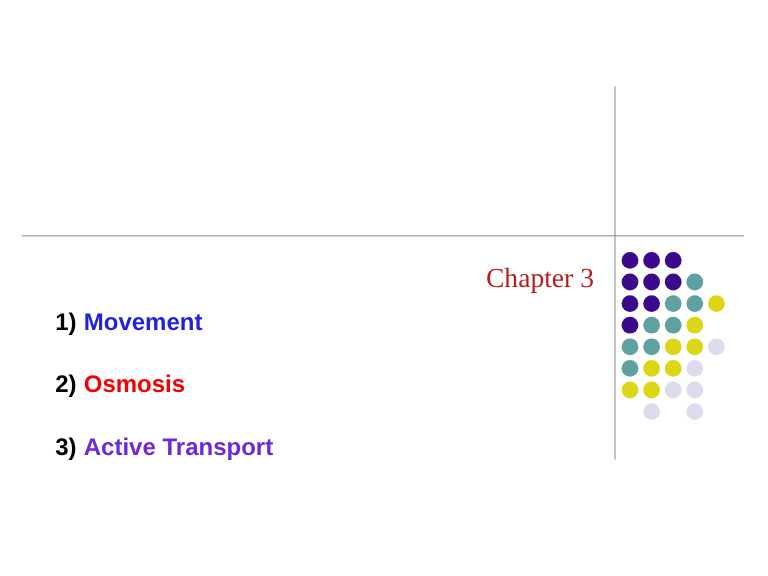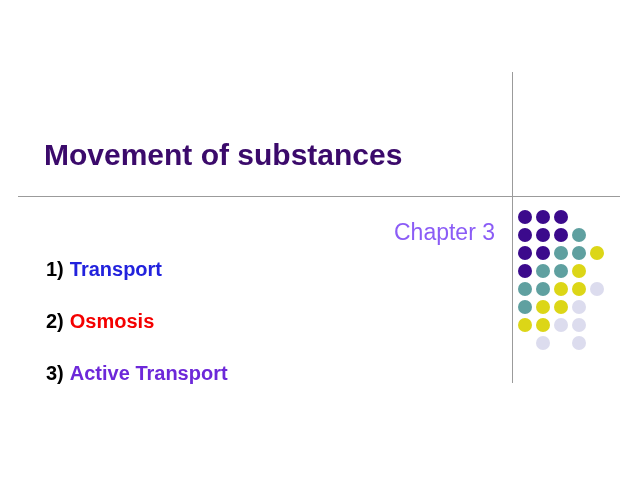--- a/index.html
+++ b/index.html
@@ -122,7 +122,6 @@
   <div class="rule-h" style="background: rgb(155, 155, 155);"></div>
   <div class="rule-v" style="background: rgb(155, 155, 155);"></div>
 
-  <div class="title" style="color: rgb(59, 10, 107);">Movement of substances</div>
 
   <div class="chapter">Chapter 3</div>
 

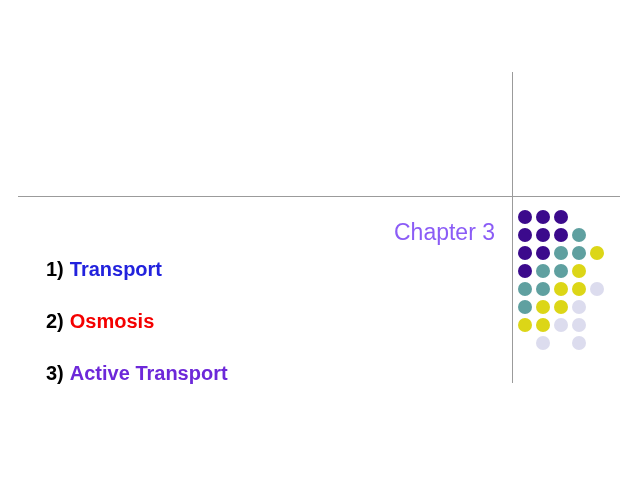--- a/index.html
+++ b/index.html
@@ -62,8 +62,9 @@
     text-align: right;
     font-size: 23px;
     font-weight: normal;
-    color: #8b5cf6;
+    color: #b91c1c;
     white-space: nowrap;
+    font-family: Liberation Serif, serif;
   }
 
   

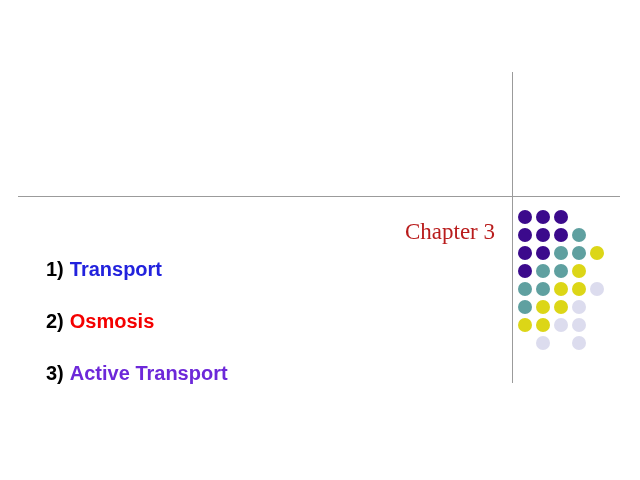--- a/index.html
+++ b/index.html
@@ -128,7 +128,7 @@
 
   <div class="list">
     <div class="list-item">
-      <span class="item-num">1)</span><span class="item-text" style="color: rgb(34, 34, 221);">Transport</span>
+      <span class="item-num">1)</span><span class="item-text" style="color: rgb(34, 34, 221);">Movement</span>
     </div>
     <div class="list-item">
       <span class="item-num">2)</span><span class="item-text" style="color: rgb(244, 0, 0);">Osmosis</span>

